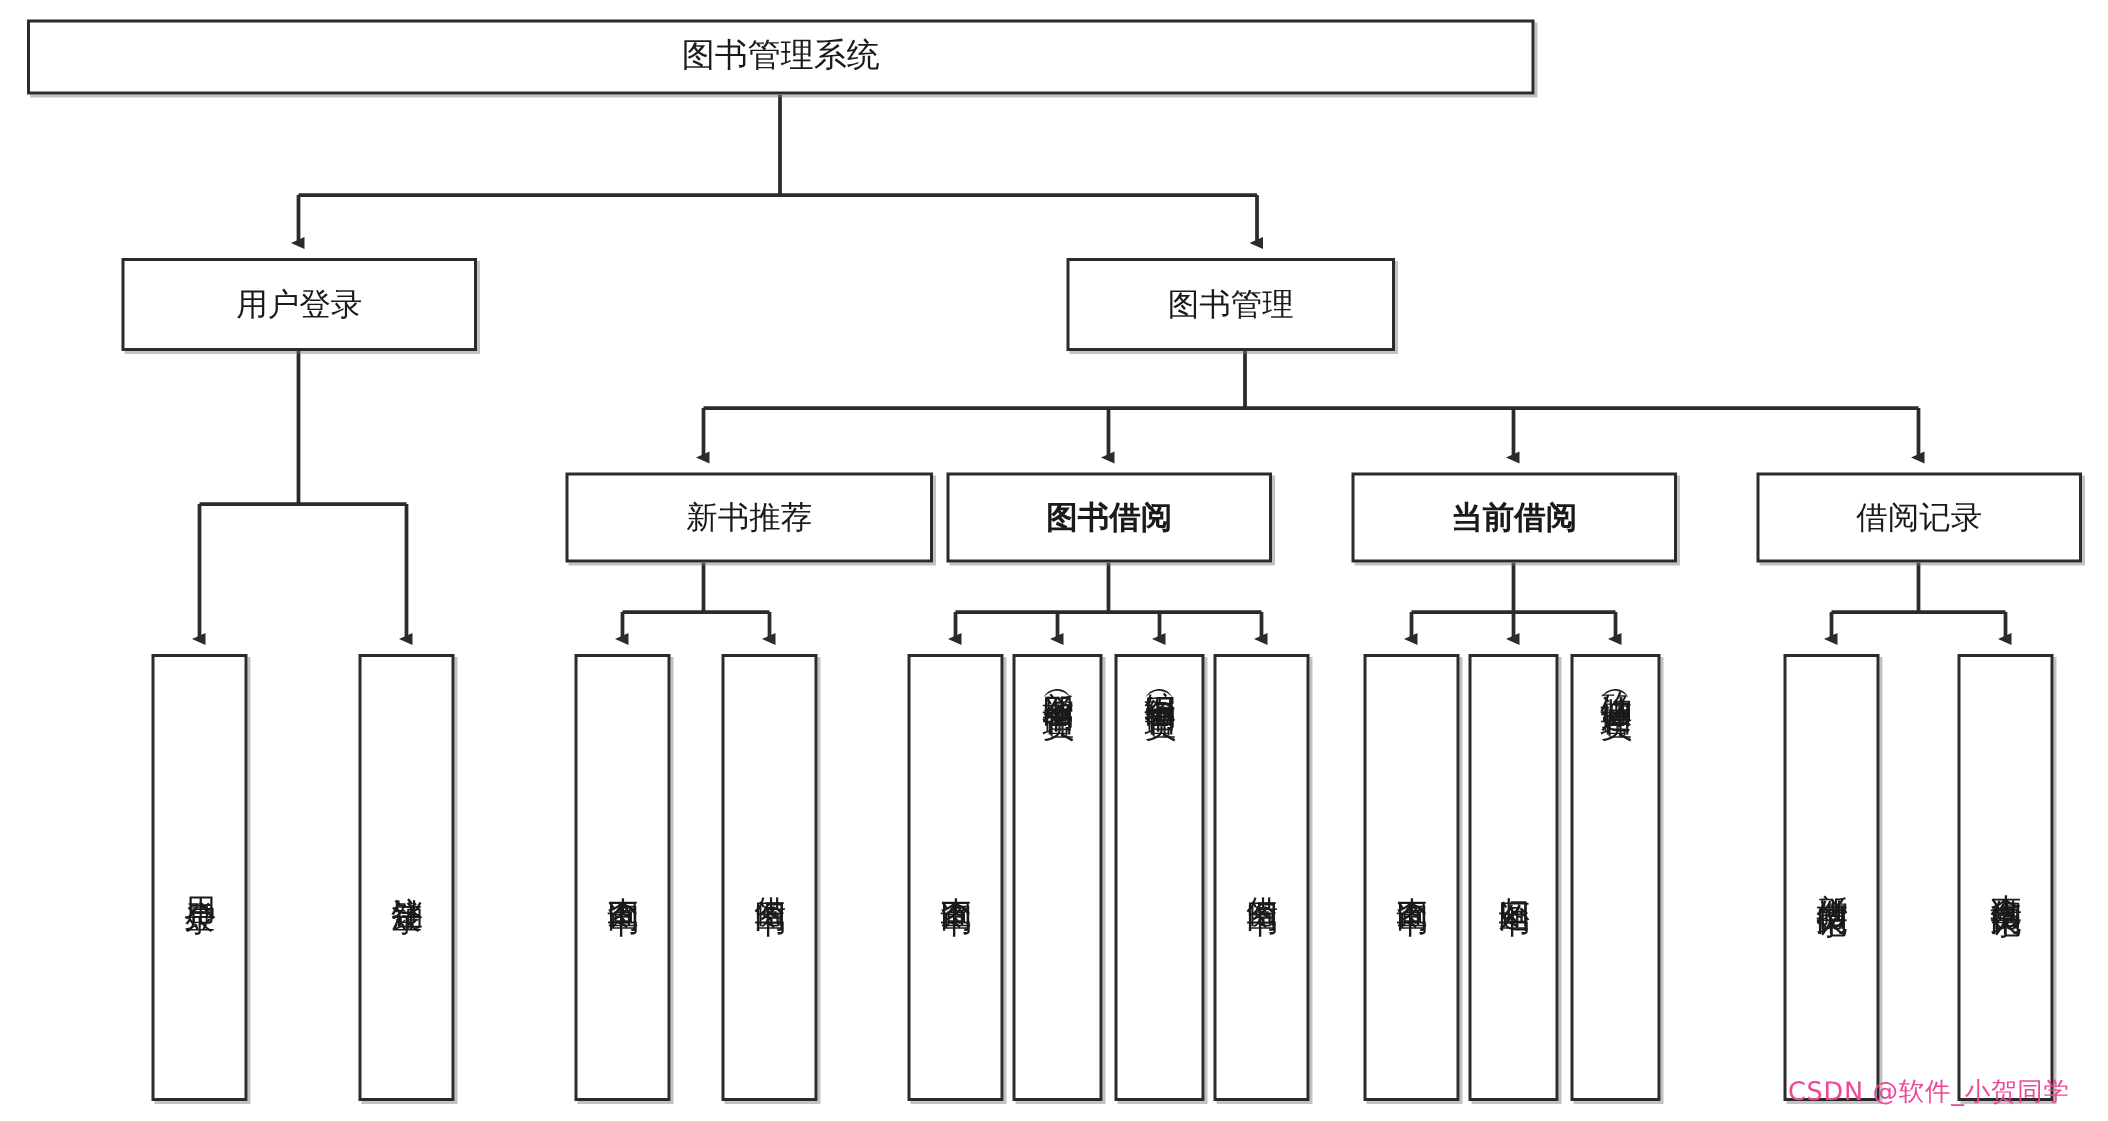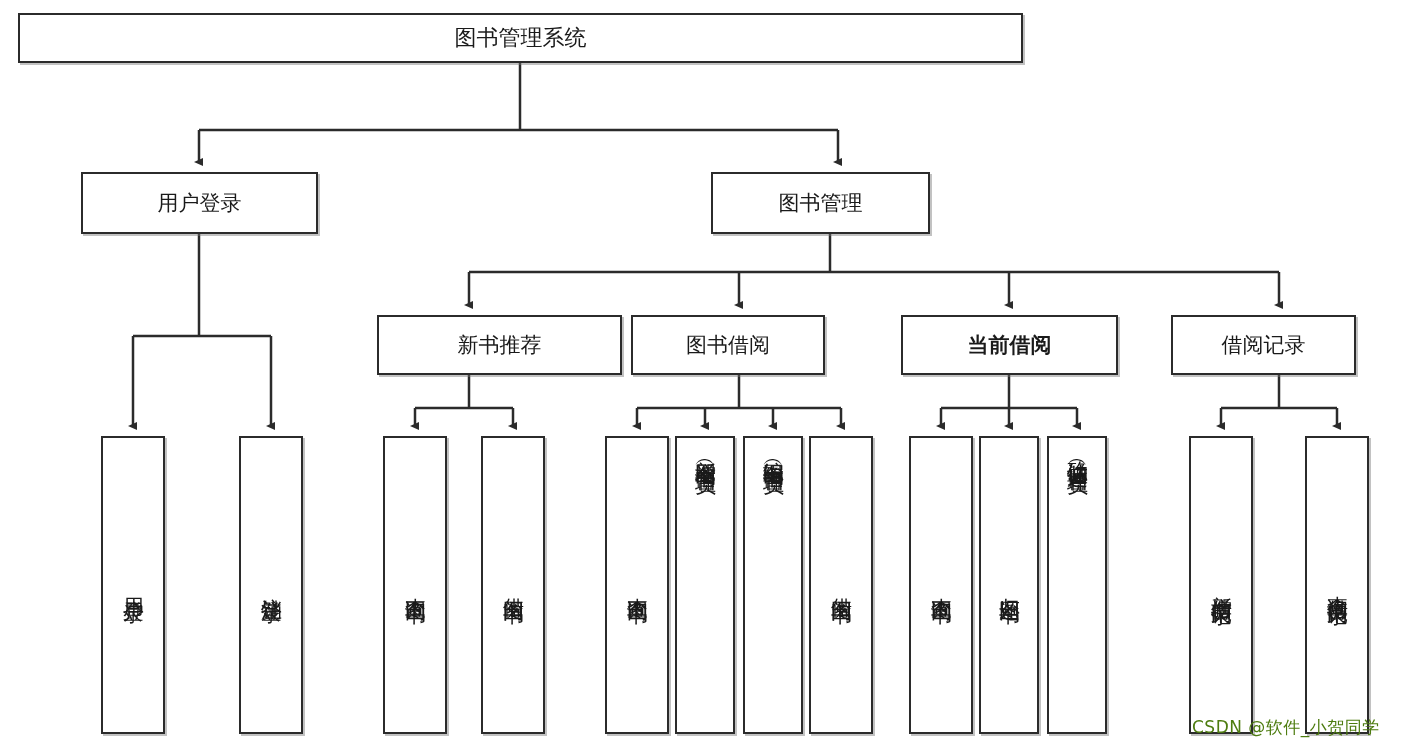--- a/index.html
+++ b/index.html
@@ -141,7 +141,7 @@
   <div class="node h" style="left:347px; top:315px; width:245px; height:60px;margin-left:30px;">
     <span class="label">新书推荐</span>
   </div>
-  <div class="node h" style="left:631px; top:315px; width:194px; height:60px;">
+  <div class="node h" style="left:631px; top:315px; width:217px; height:60px;font-weight:bold;">
     <span class="label">图书借阅</span>
   </div>
   <div class="node h" style="left:901px; top:315px; width:217px; height:60px;font-weight:bold;">

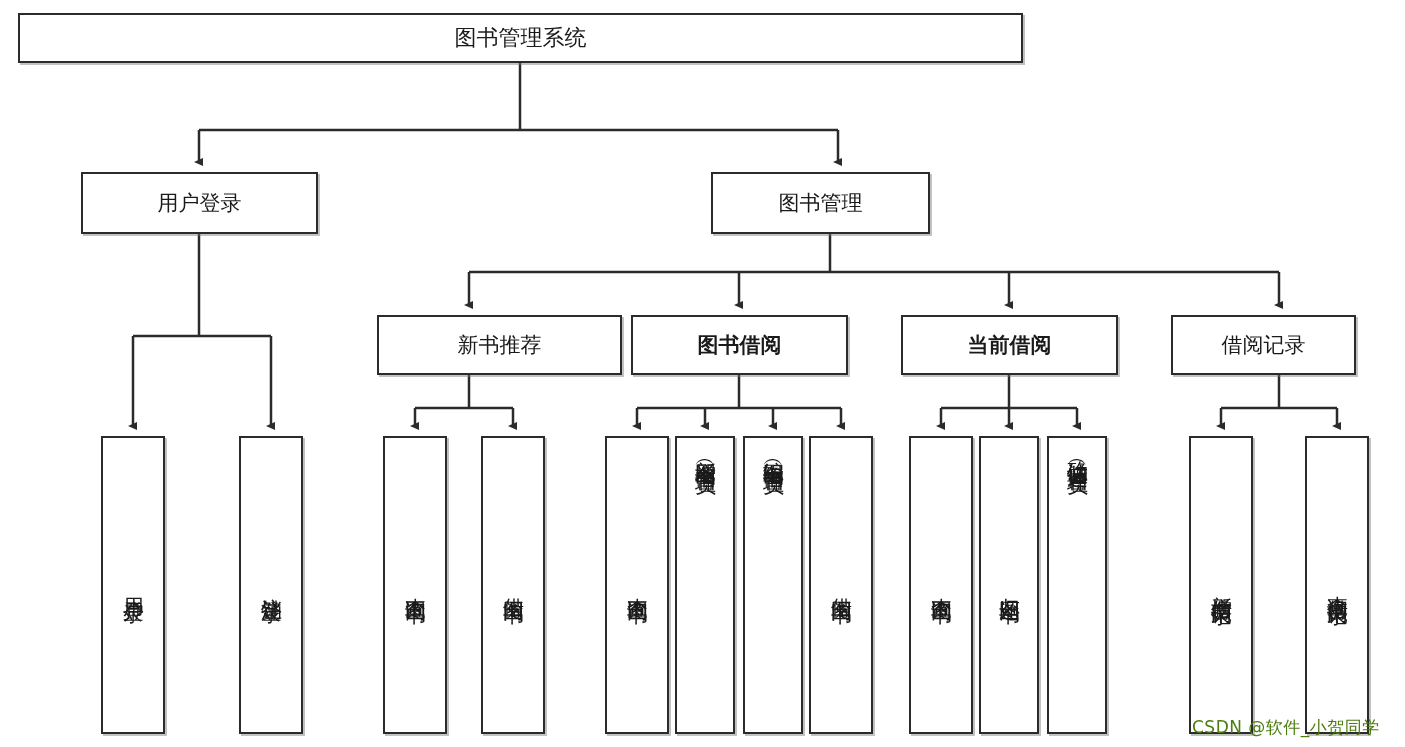--- a/index.html
+++ b/index.html
@@ -147,7 +147,7 @@
   <div class="node h" style="left:901px; top:315px; width:217px; height:60px;font-weight:bold;">
     <span class="label">当前借阅</span>
   </div>
-  <div class="node h" style="left:1171px; top:315px; width:185px; height:60px;">
+  <div class="node h" style="left:1171px; top:315px; width:217px; height:60px;">
     <span class="label">借阅记录</span>
   </div>
 

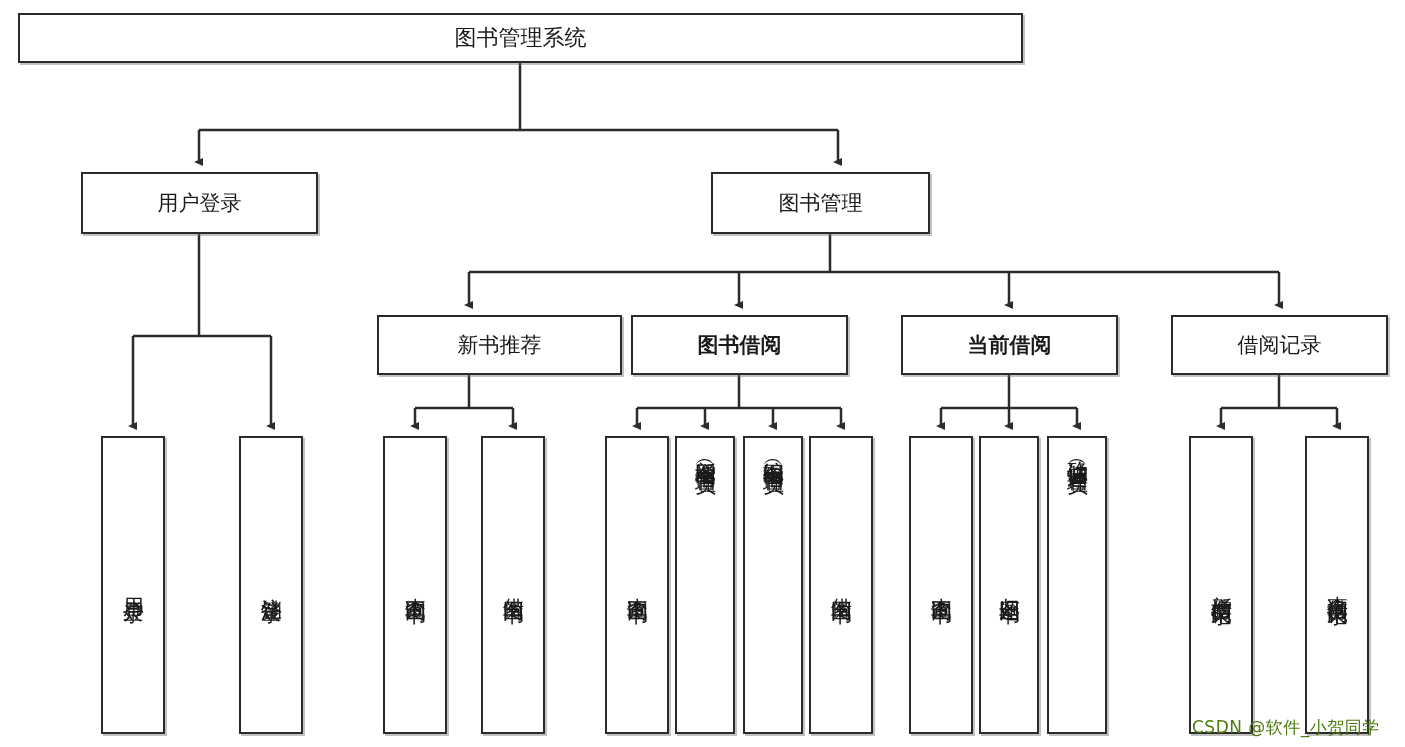--- a/index.html
+++ b/index.html
@@ -67,7 +67,7 @@
   .watermark {
     position: absolute;
     font-size: 17px;
-    color: #4d7c0f;
+    color: #ec4899;
     white-space: nowrap;
     letter-spacing: 0.5px;
   }

